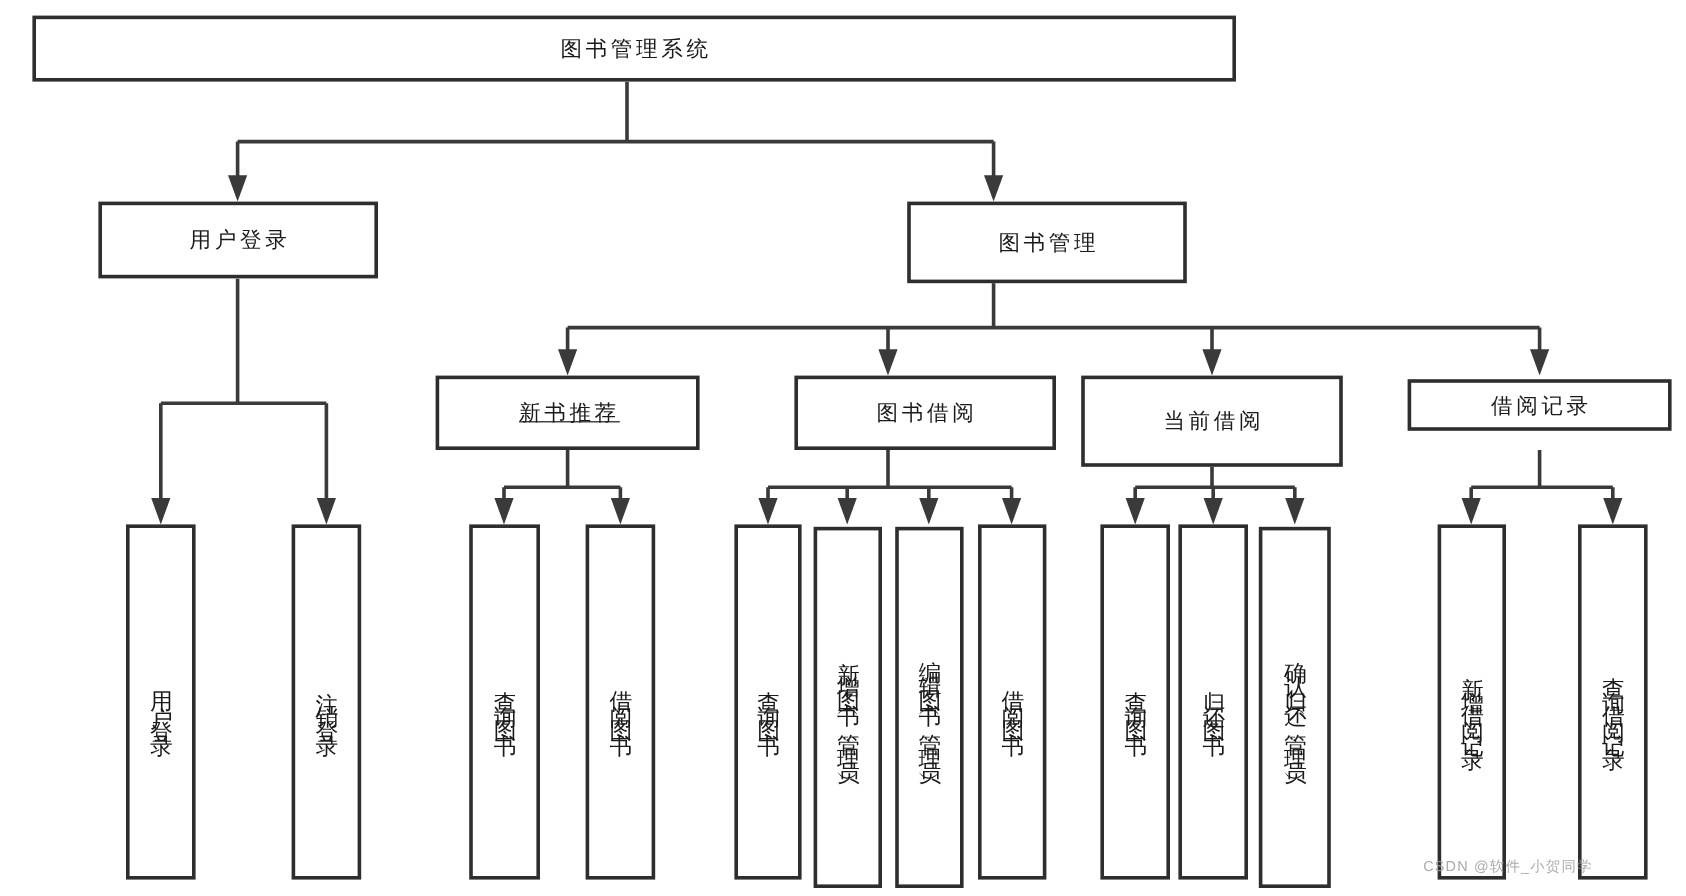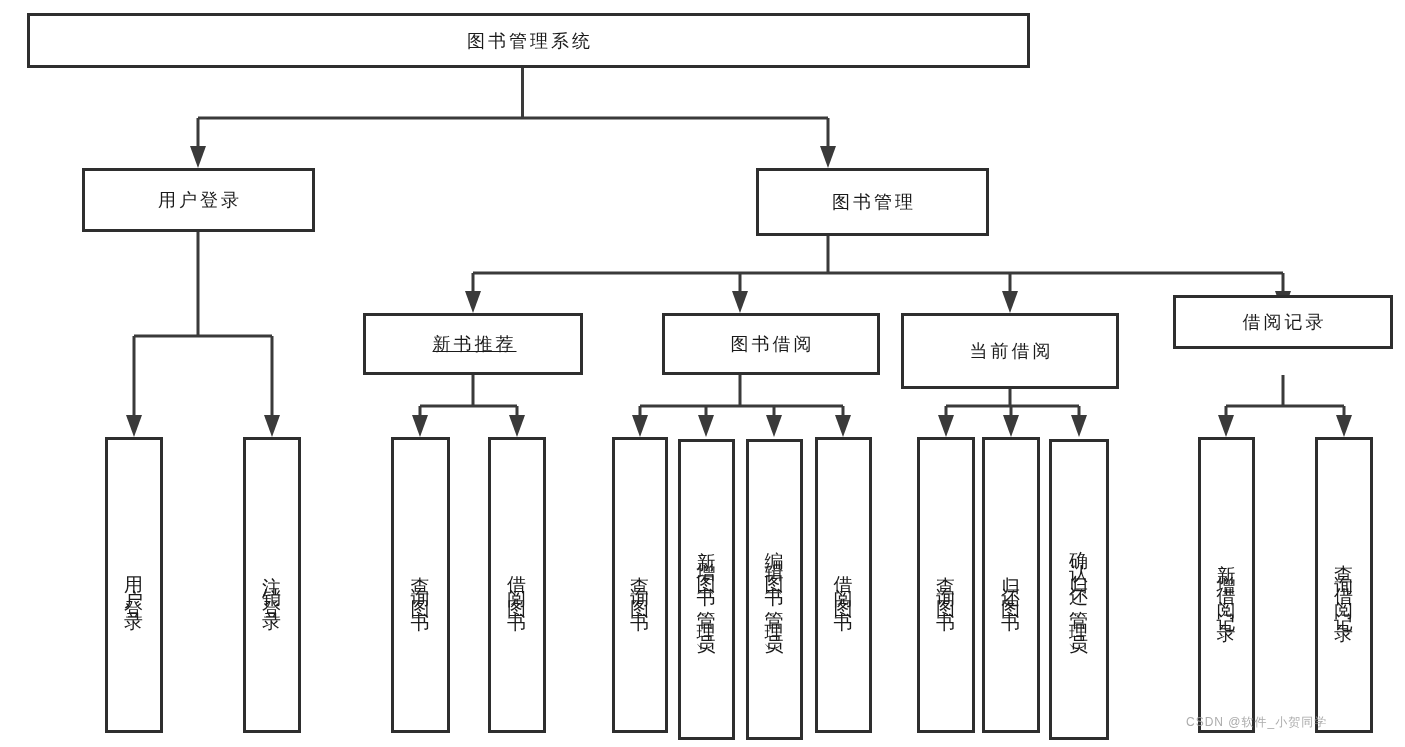--- a/index.html
+++ b/index.html
@@ -135,7 +135,7 @@
   <div class="box" style="left:901px;top:313px;width:218px;height:76px;">
     <span class="hlabel">当前借阅</span>
   </div>
-  <div class="box" style="left:1173px;top:295px;width:220px;height:54px;">
+  <div class="box" style="left:1173px;top:316px;width:220px;height:43px;">
     <span class="hlabel">借阅记录</span>
   </div>
 

